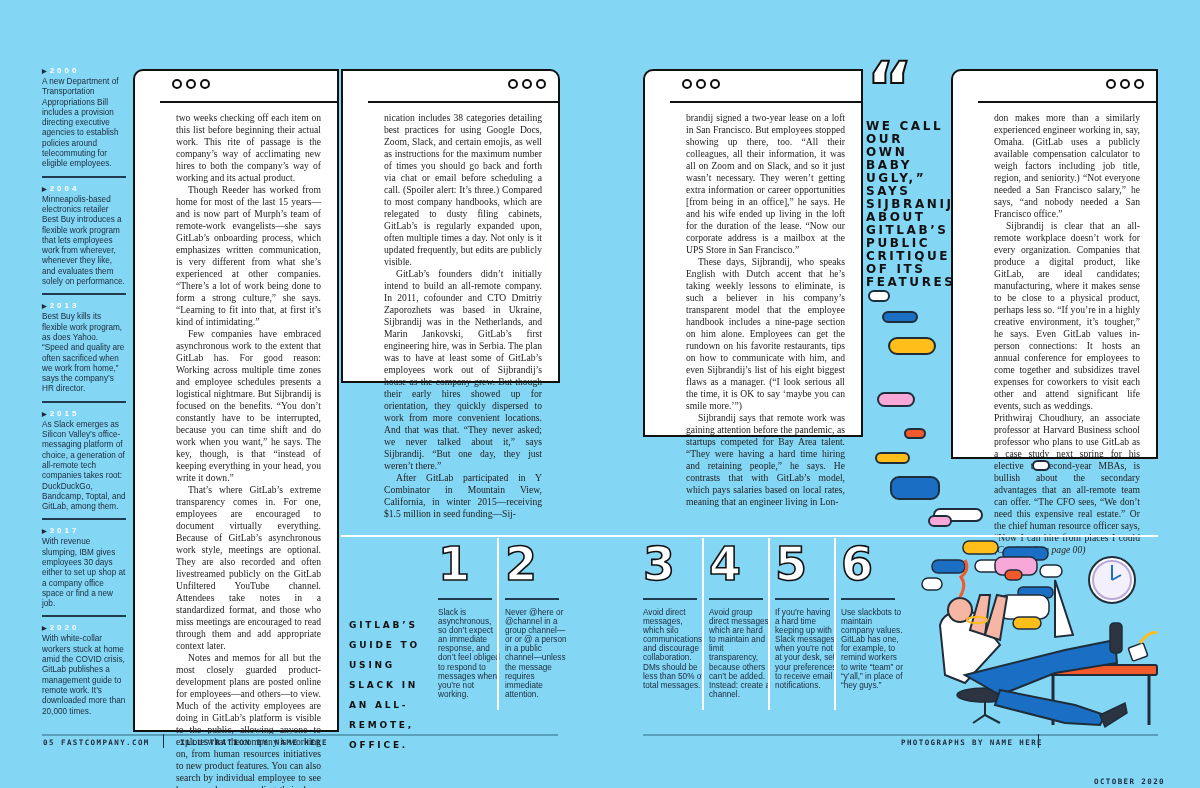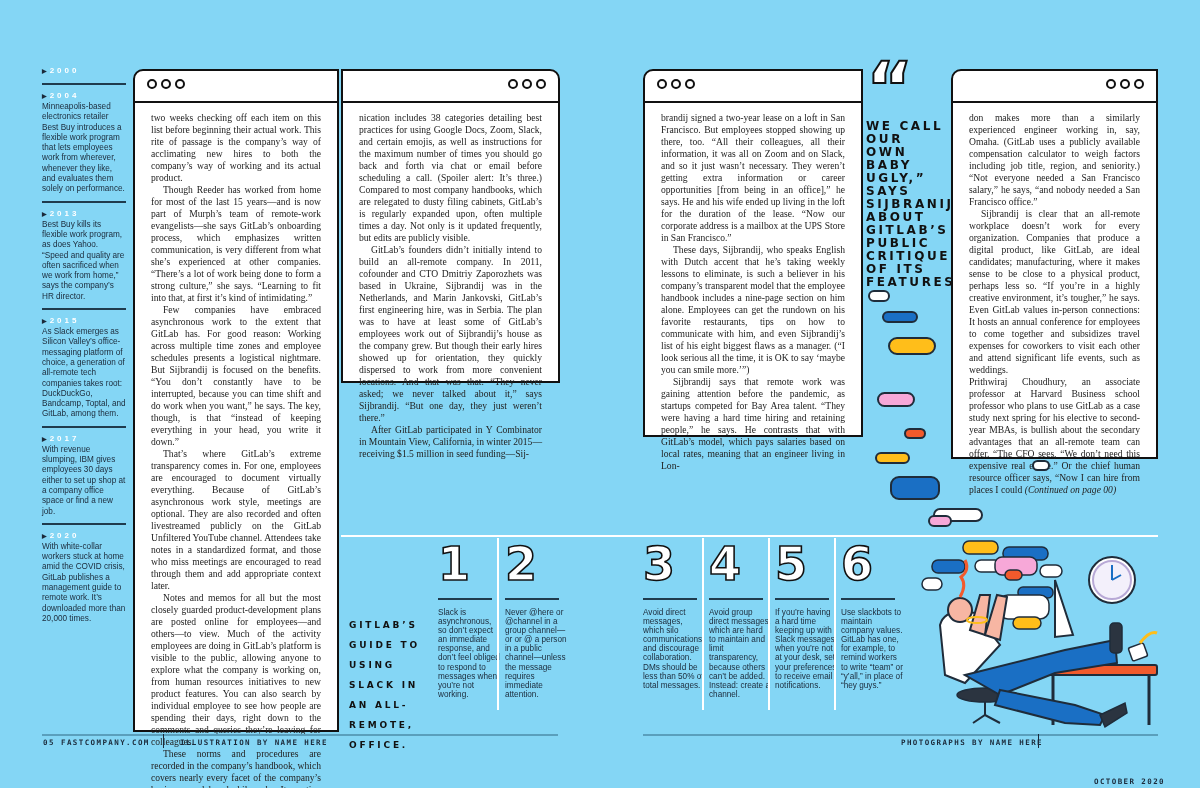--- a/index.html
+++ b/index.html
@@ -41,6 +41,7 @@
 <div class="timeline">
   <div class="tl-item">
       <div class="tl-year">2000</div>
+      <div class="tl-text">A new Department of Transportation Appropriations Bill includes a provision directing executive agencies to establish policies around telecommuting for eligible employees.</div>
     </div>
   <div class="tl-item">
       <div class="tl-year">2004</div>

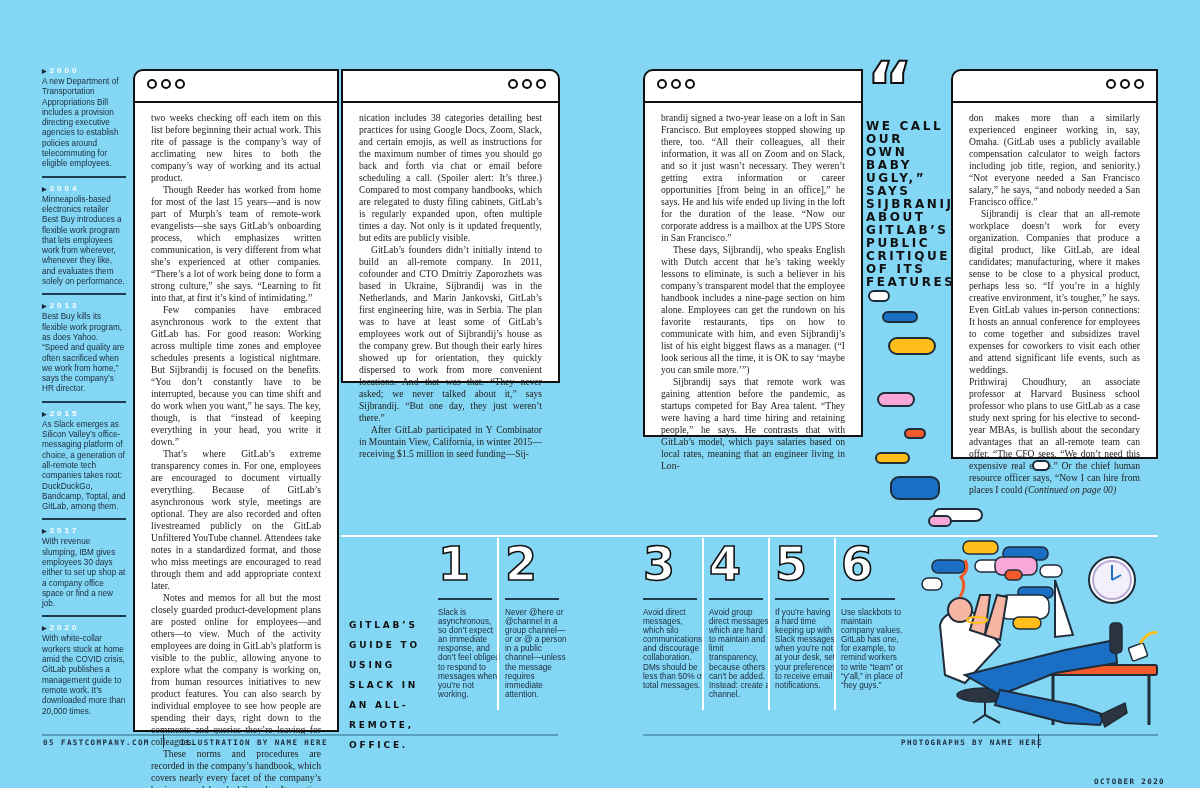--- a/index.html
+++ b/index.html
@@ -10,7 +10,7 @@
   .tl-year{font-size:8px;letter-spacing:3px;color:#fff;font-weight:bold;margin-bottom:2px;}
   .tl-year:before{content:"\25B6";color:#1b2a3a;font-size:6px;margin-right:3px;letter-spacing:0;}
   .tl-text{font-size:8.2px;line-height:10.3px;color:#1b2a3a;}
-  .win{position:absolute;background:#fff;border:2.5px solid #111;border-radius:10px 0 0 0;box-sizing:border-box;}
+  .win{position:absolute;background:#fff;border:2.5px solid #111;border-radius:10px 0 0 0;box-sizing:border-box;padding-left:25px;}
   .win.right-round{border-radius:0 10px 0 0;}
   .win-bar{height:30px;border-bottom:2.5px solid #111;position:relative;}
   .dots{position:absolute;top:8px;display:flex;gap:4px;}

